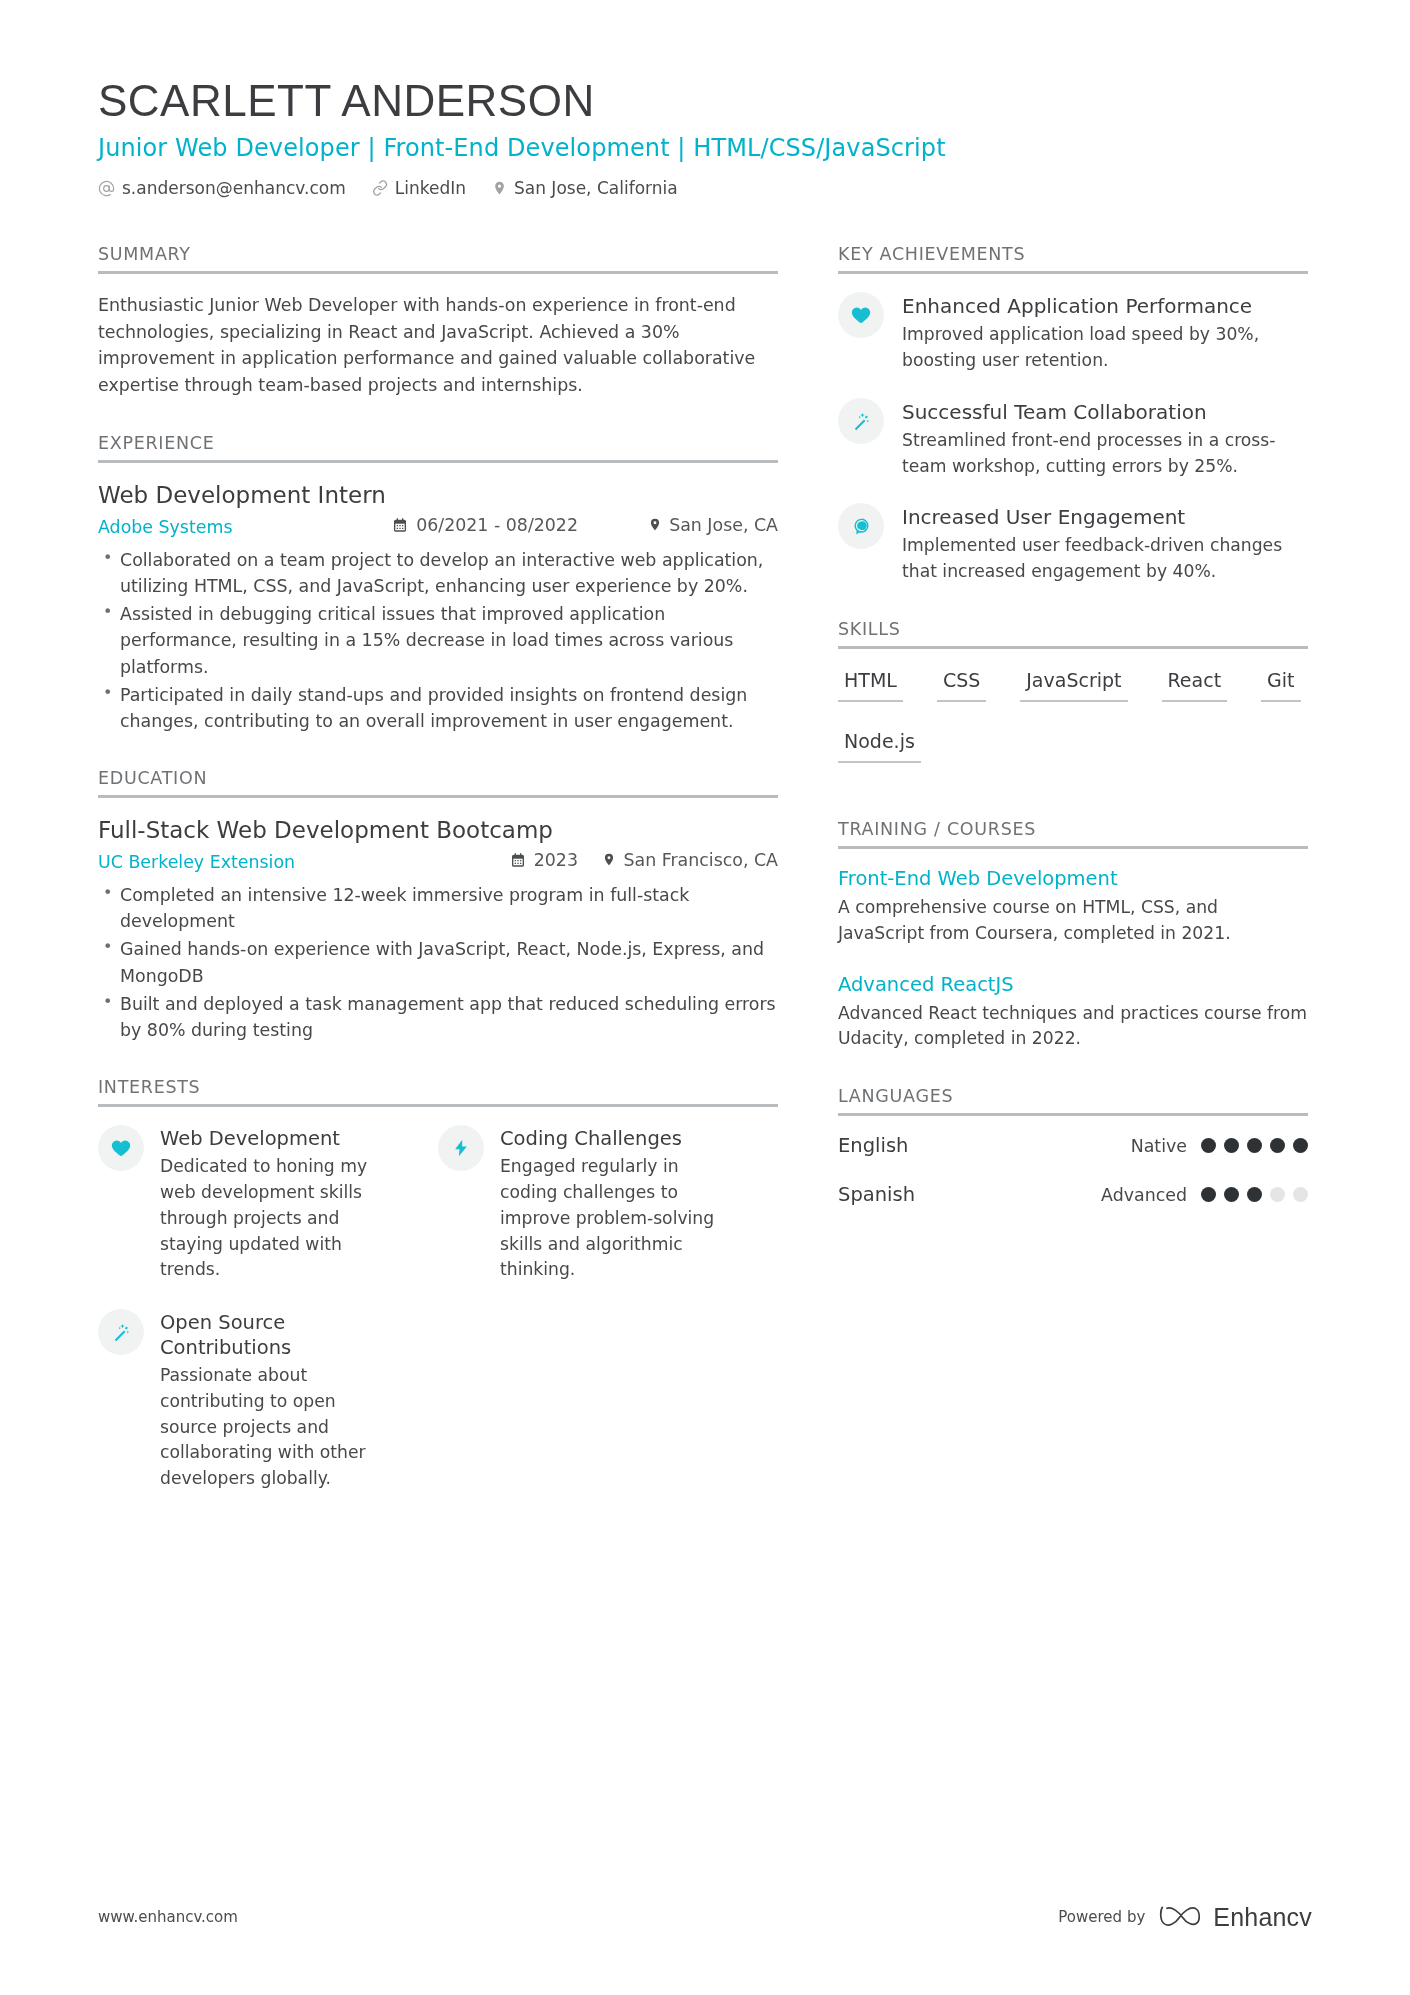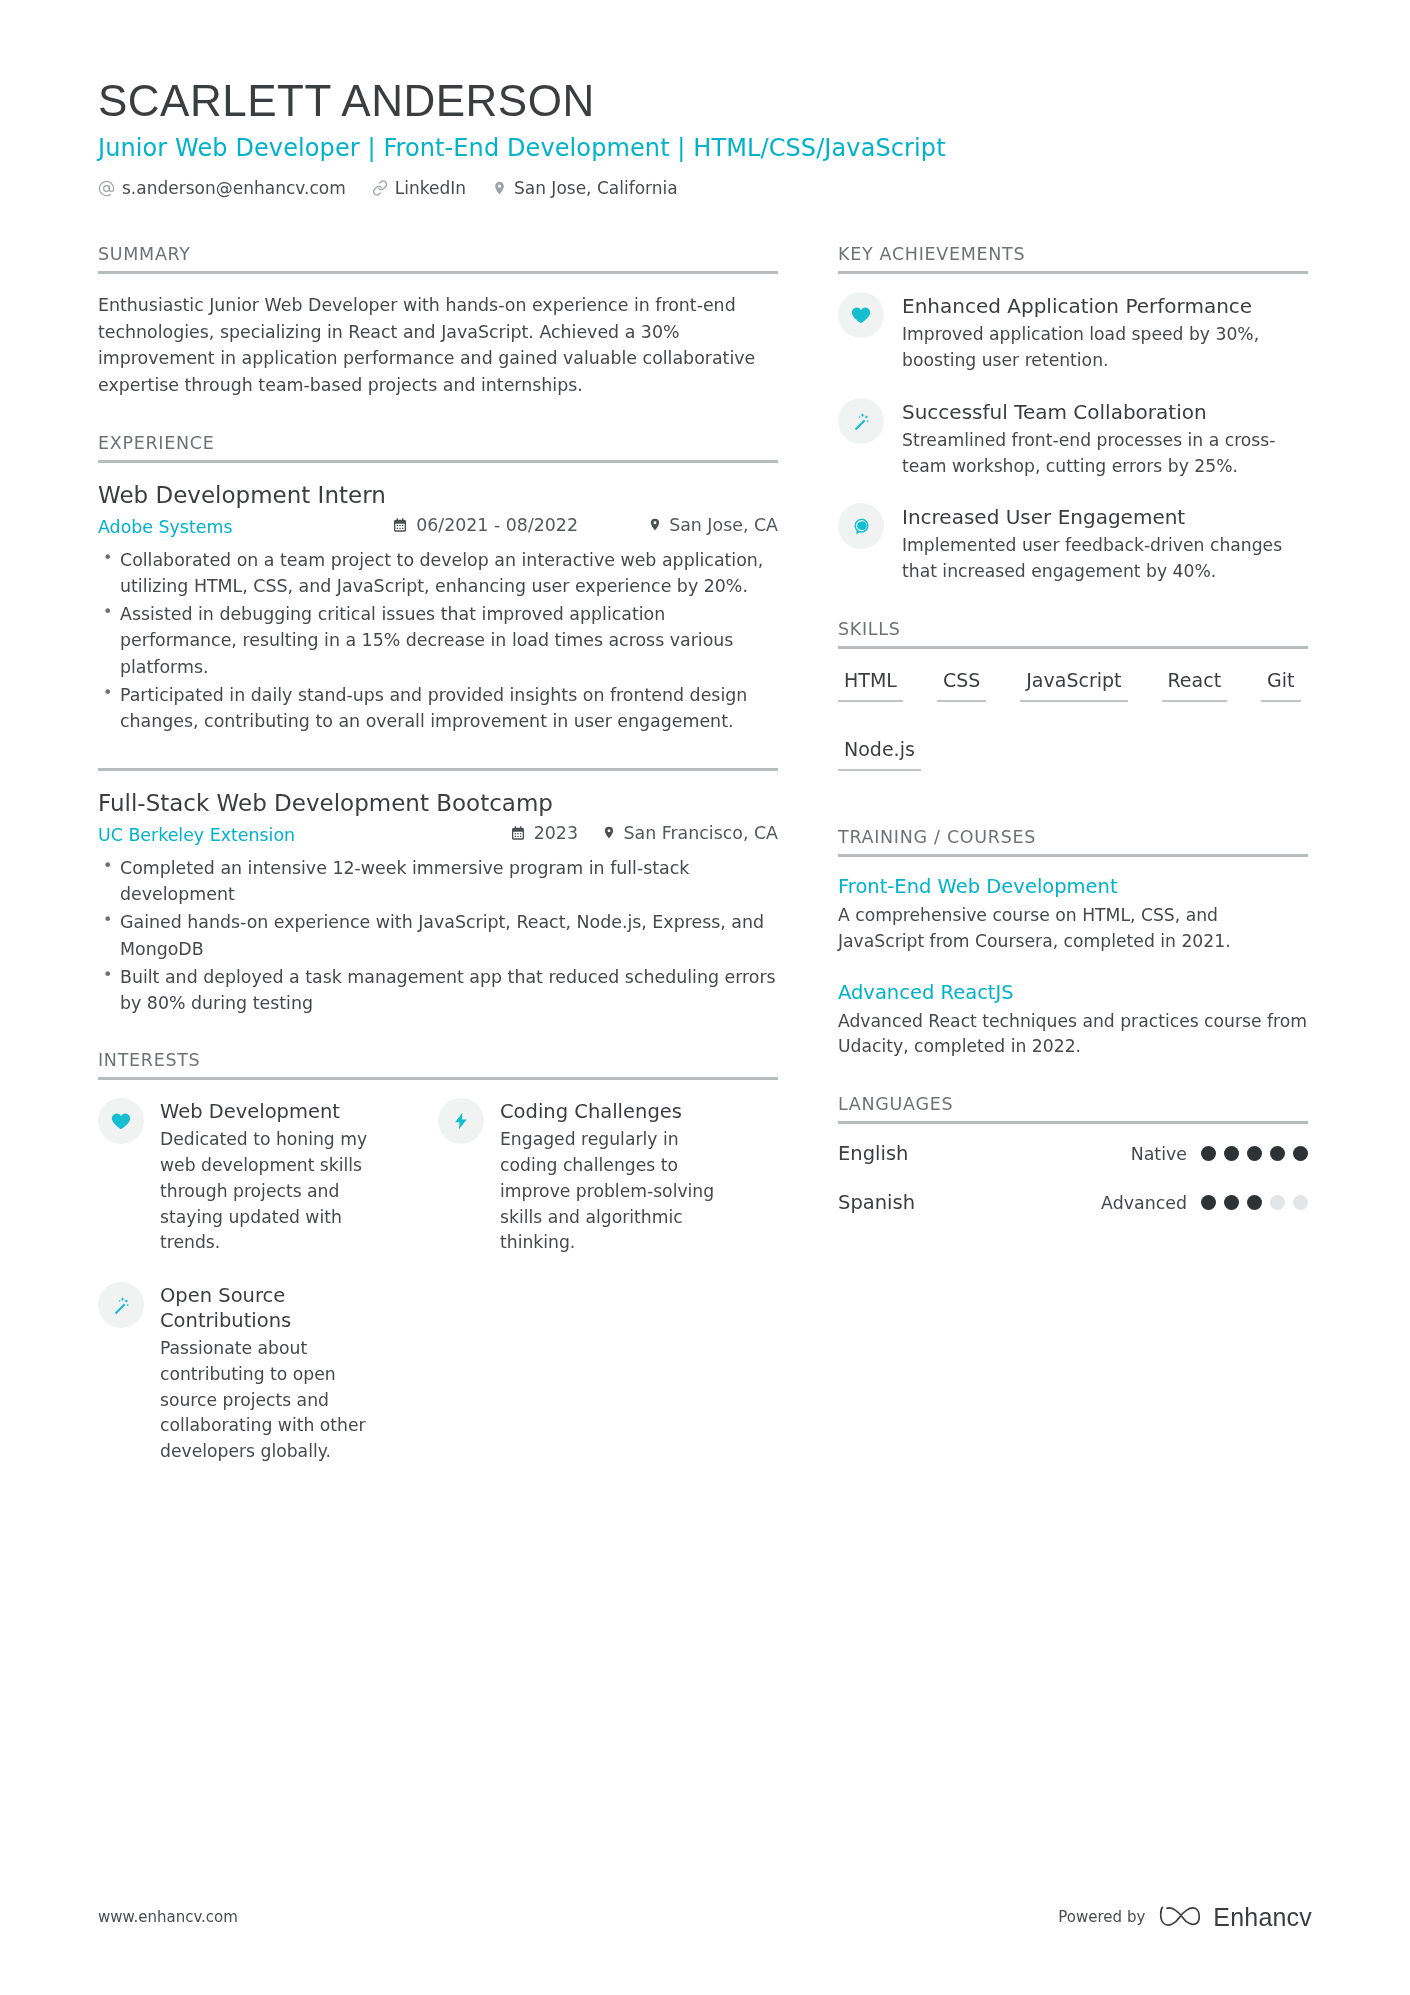--- a/index.html
+++ b/index.html
@@ -154,7 +154,7 @@
   .interest-cell .badge-text { max-width: 230px; }
 
   
-  .skills-wrap { display: flex; flex-wrap: wrap; gap: 12px 34px; }
+  .skills-wrap { display: flex; flex-wrap: wrap; gap: 4px 34px; }
   .skill {
     font-size: 19px;
     color: #3b3d40;

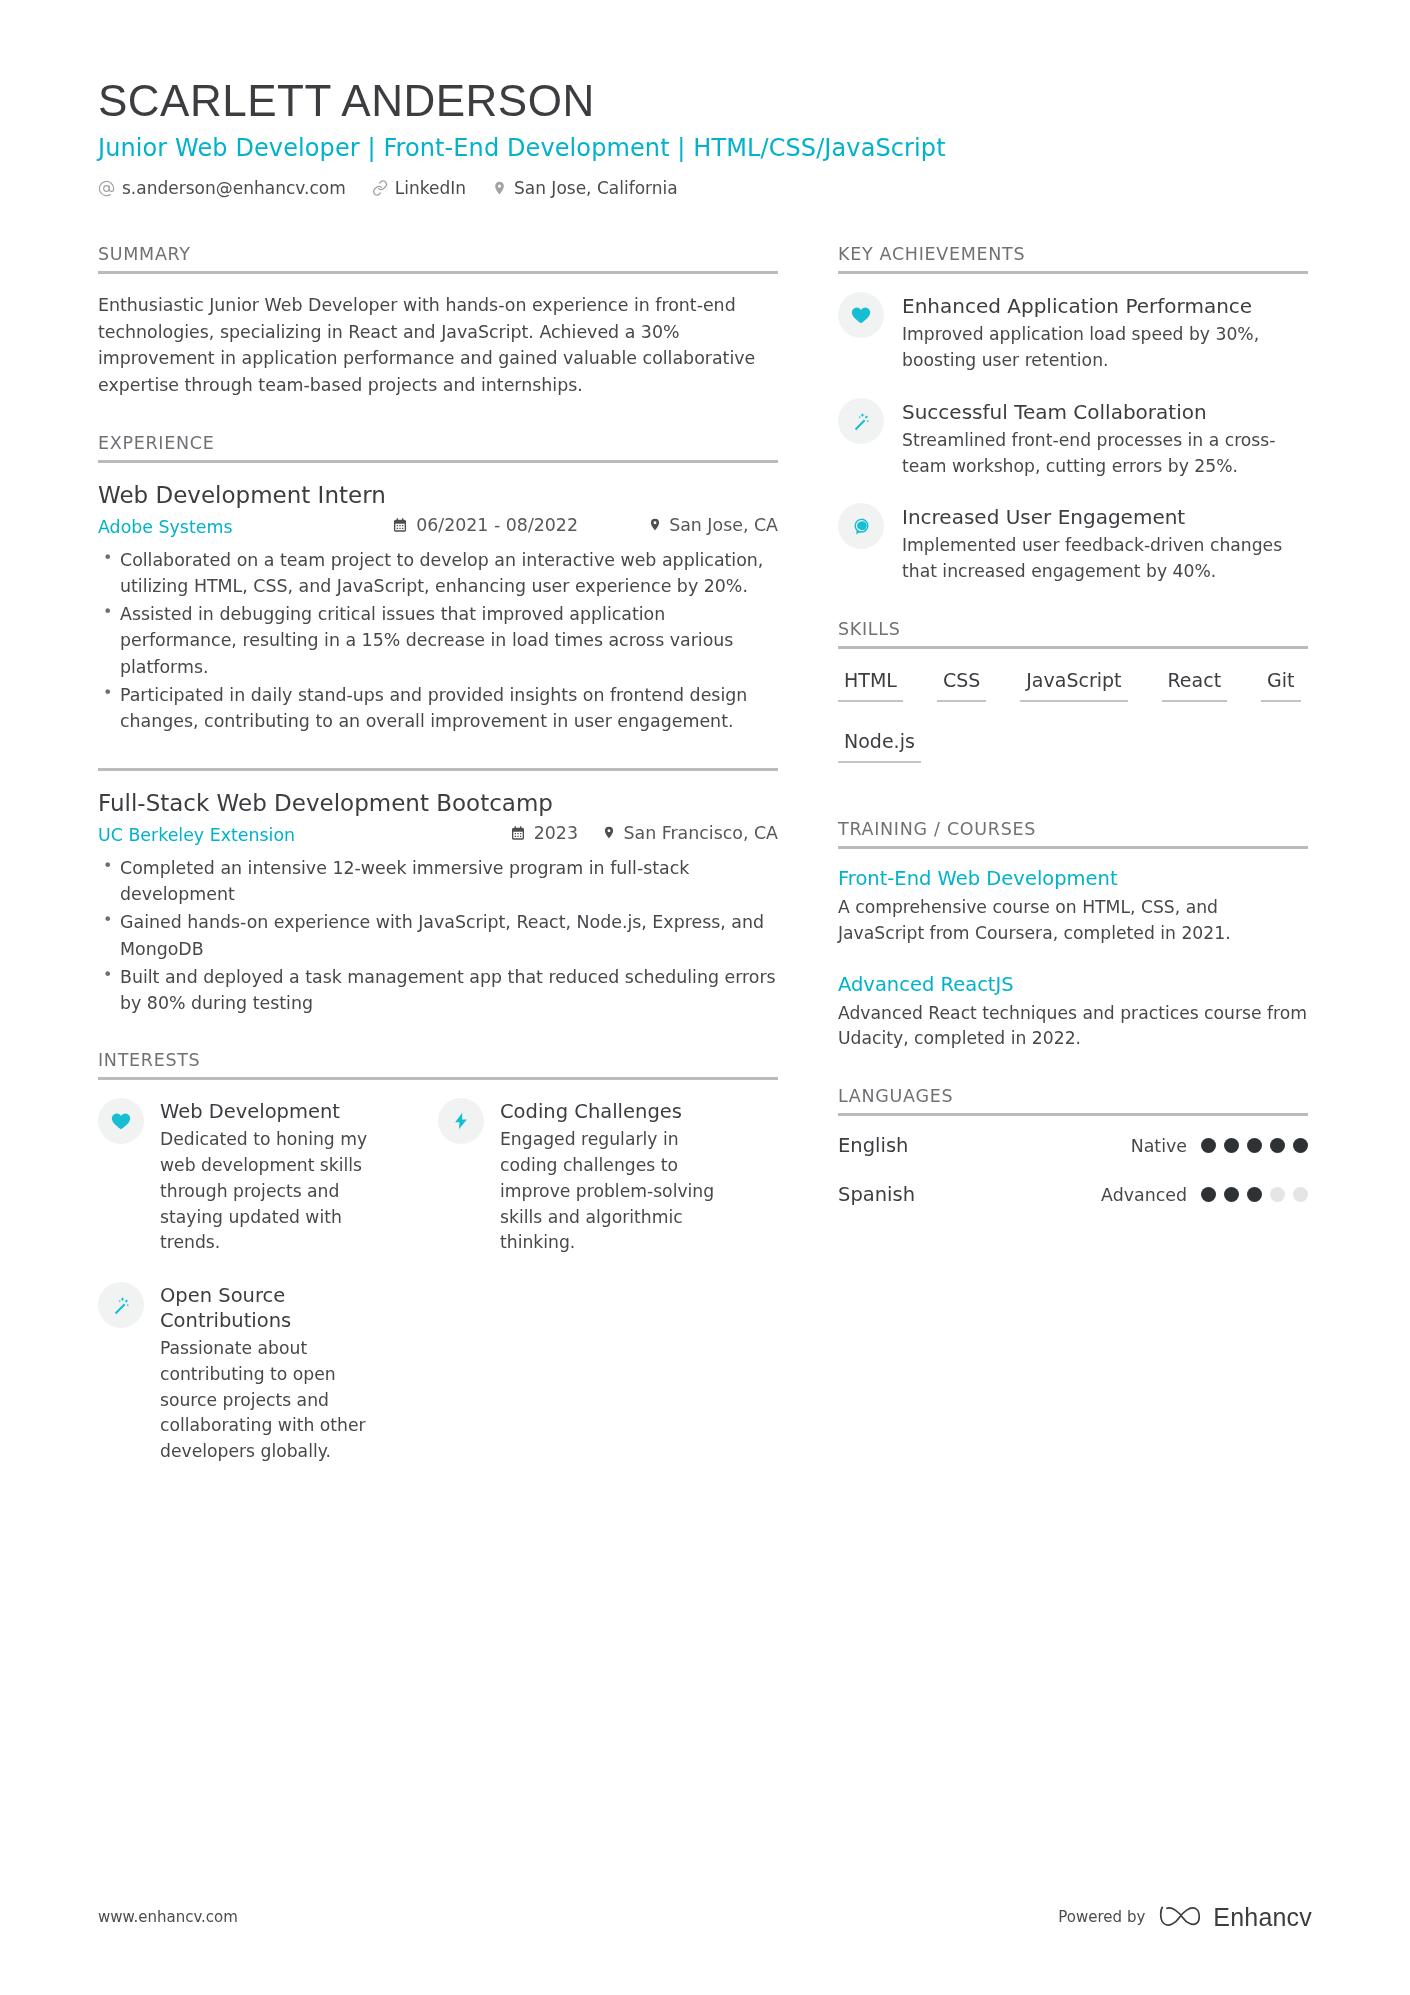--- a/index.html
+++ b/index.html
@@ -291,6 +291,7 @@
       </div>
 
       <div class="sec">
+        <div class="sec-title">EDUCATION</div>
         <div class="sec-rule"></div>
         <div class="sec-body">
           <div class="entry">

